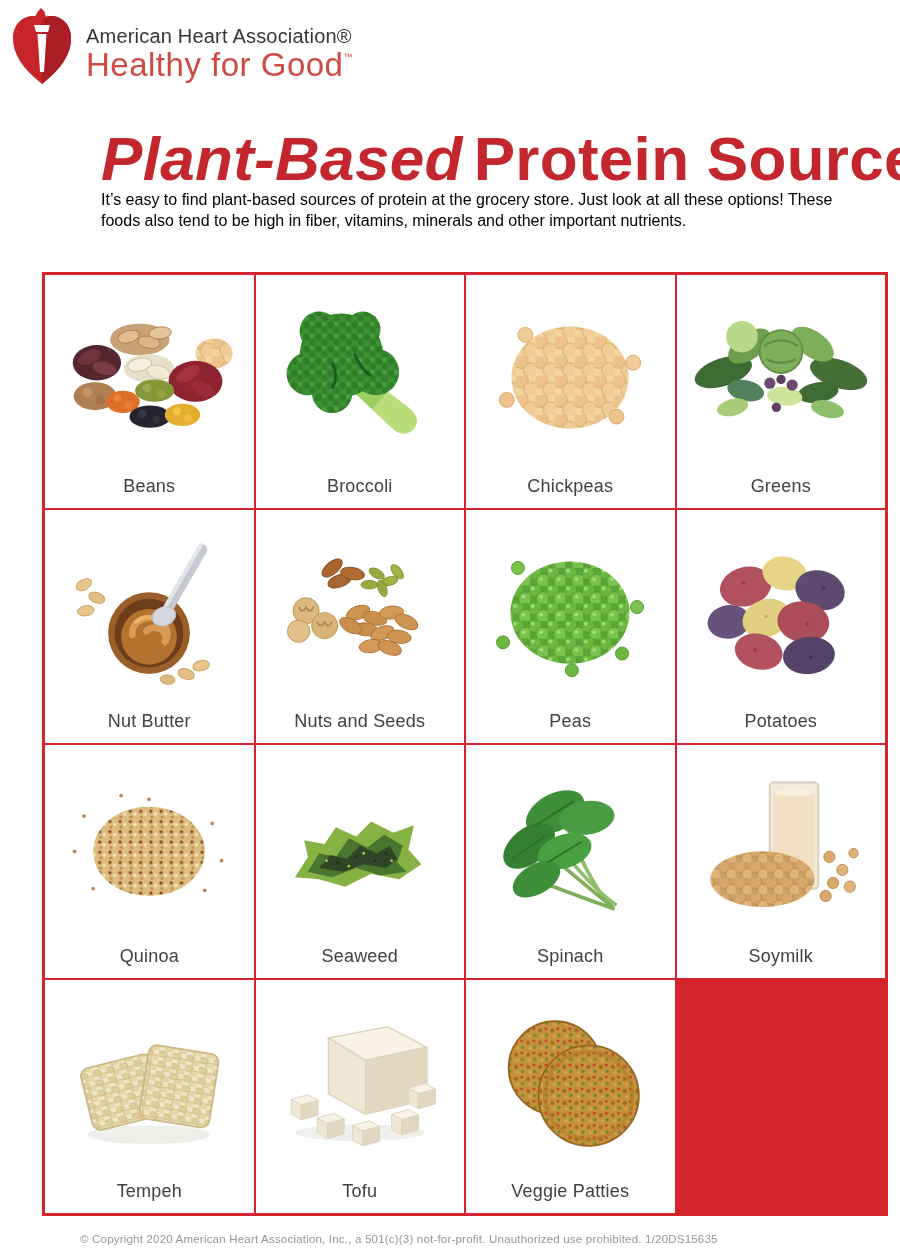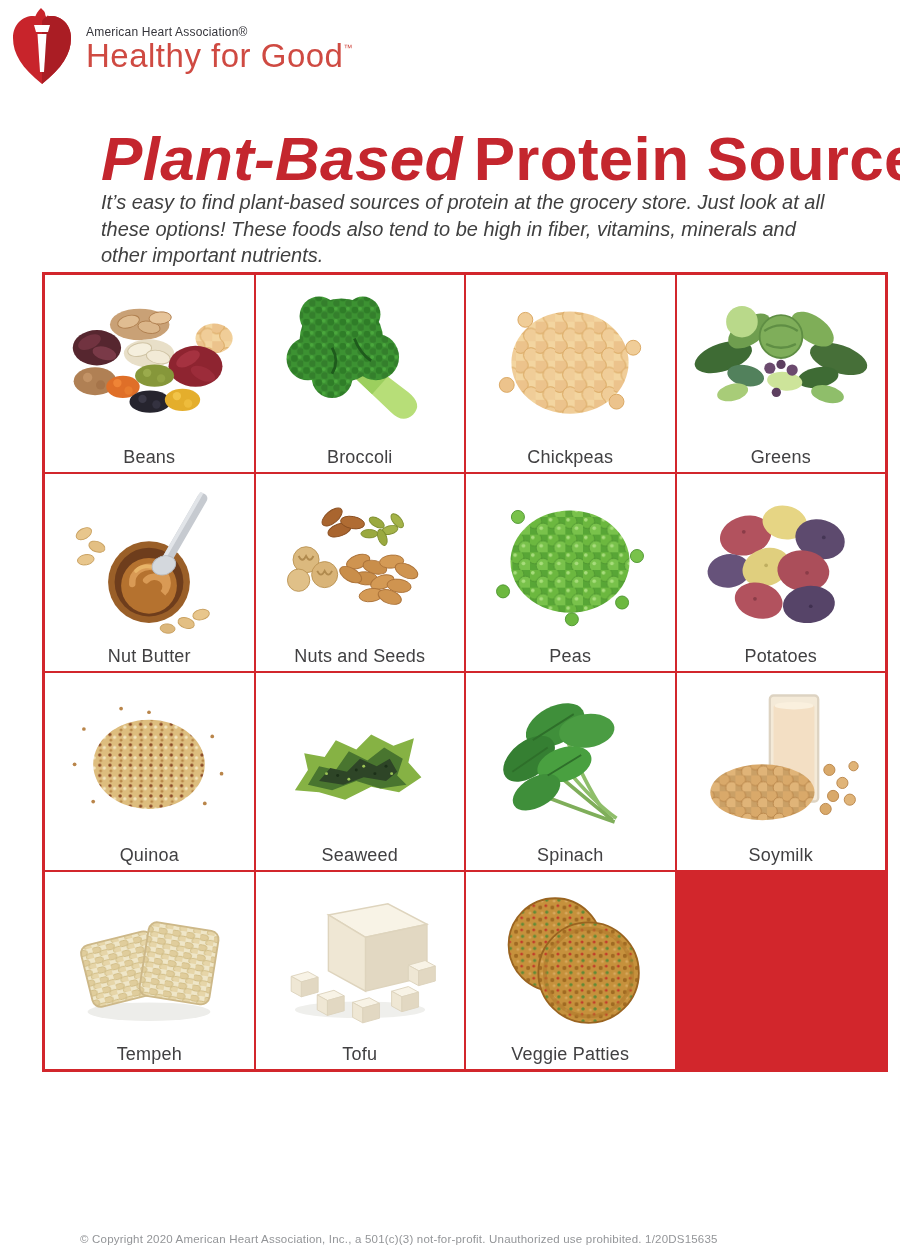--- a/index.html
+++ b/index.html
@@ -9,7 +9,7 @@
   .header { position:absolute; top:8px; left:10px; display:flex; align-items:flex-start; }
   .logo { width:64px; height:80px; }
   .header-text { margin-left:12px; margin-top:17px; }
-  .org { font-size:12px; color:#35353b; font-weight:500; letter-spacing:.2px; }
+  .org { font-size:20px; color:#35353b; font-weight:500; letter-spacing:.2px; }
   .brand-line { display:flex; align-items:flex-start; }
   .brand { font-size:33px; color:#cf4a42; font-weight:400; letter-spacing:.5px; line-height:1.05; }
   .tm { font-size:9px; color:#cf4a42; margin-top:4px; }

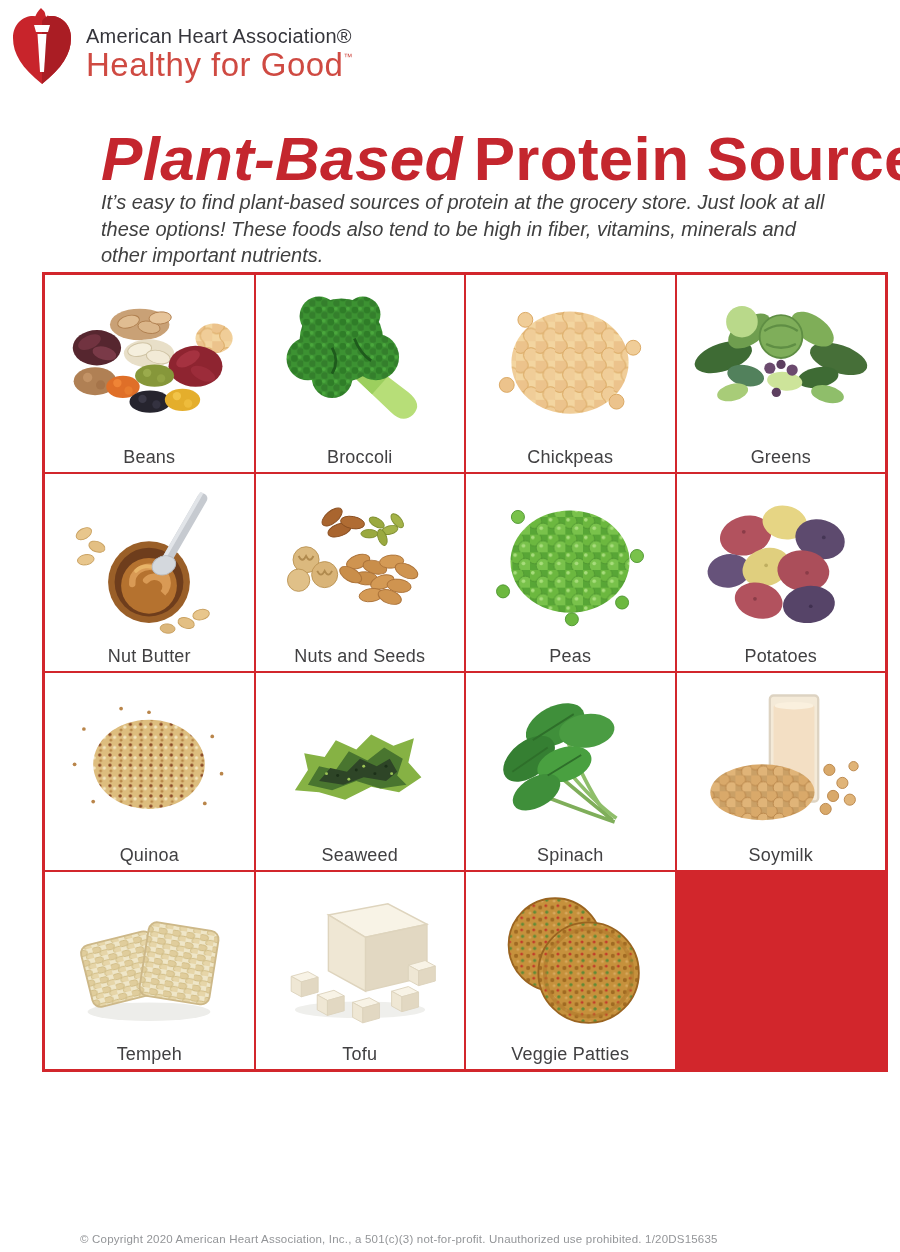--- a/index.html
+++ b/index.html
@@ -17,7 +17,7 @@
   .title { position:absolute; top:123px; left:101px; font-size:62px; font-weight:bold; color:#c4262e; letter-spacing:.3px; white-space:nowrap; }
   .title .it { font-style:italic; margin-right:11px; }
 
-  .intro { position:absolute; top:189px; left:101px; width:742px; font-size:20px; line-height:1.33; color:#404040;font-style:italic; }
+  .intro { position:absolute; top:189px; left:101px; width:742px; font-size:16px; line-height:1.33; color:#000000; }
 
   .grid { position:absolute; top:272px; left:42px; width:846px; height:800px;
           display:grid; grid-template-columns:repeat(4,1fr); grid-template-rows:repeat(4,1fr);

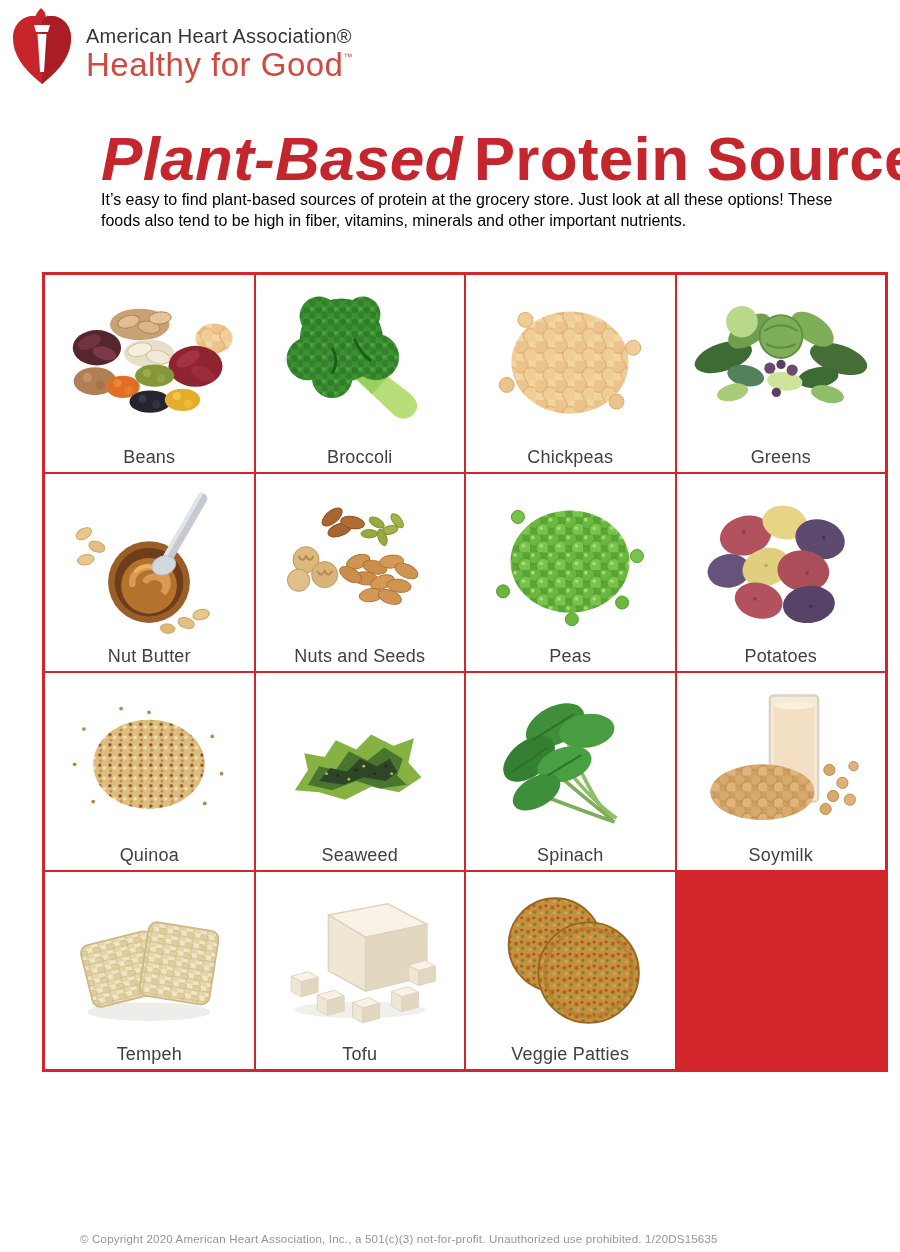--- a/index.html
+++ b/index.html
@@ -19,7 +19,7 @@
 
   .intro { position:absolute; top:189px; left:101px; width:742px; font-size:16px; line-height:1.33; color:#000000; }
 
-  .grid { position:absolute; top:272px; left:42px; width:846px; height:800px;
+  .grid { position:absolute; top:272px; left:42px; width:846px; height:944px;
           display:grid; grid-template-columns:repeat(4,1fr); grid-template-rows:repeat(4,1fr);
           gap:2px; background:#d2262c; border:3px solid #d2262c; }
   .cell { background:#fff; display:flex; flex-direction:column; align-items:center; padding:6px 4px 11px; overflow:hidden; }

